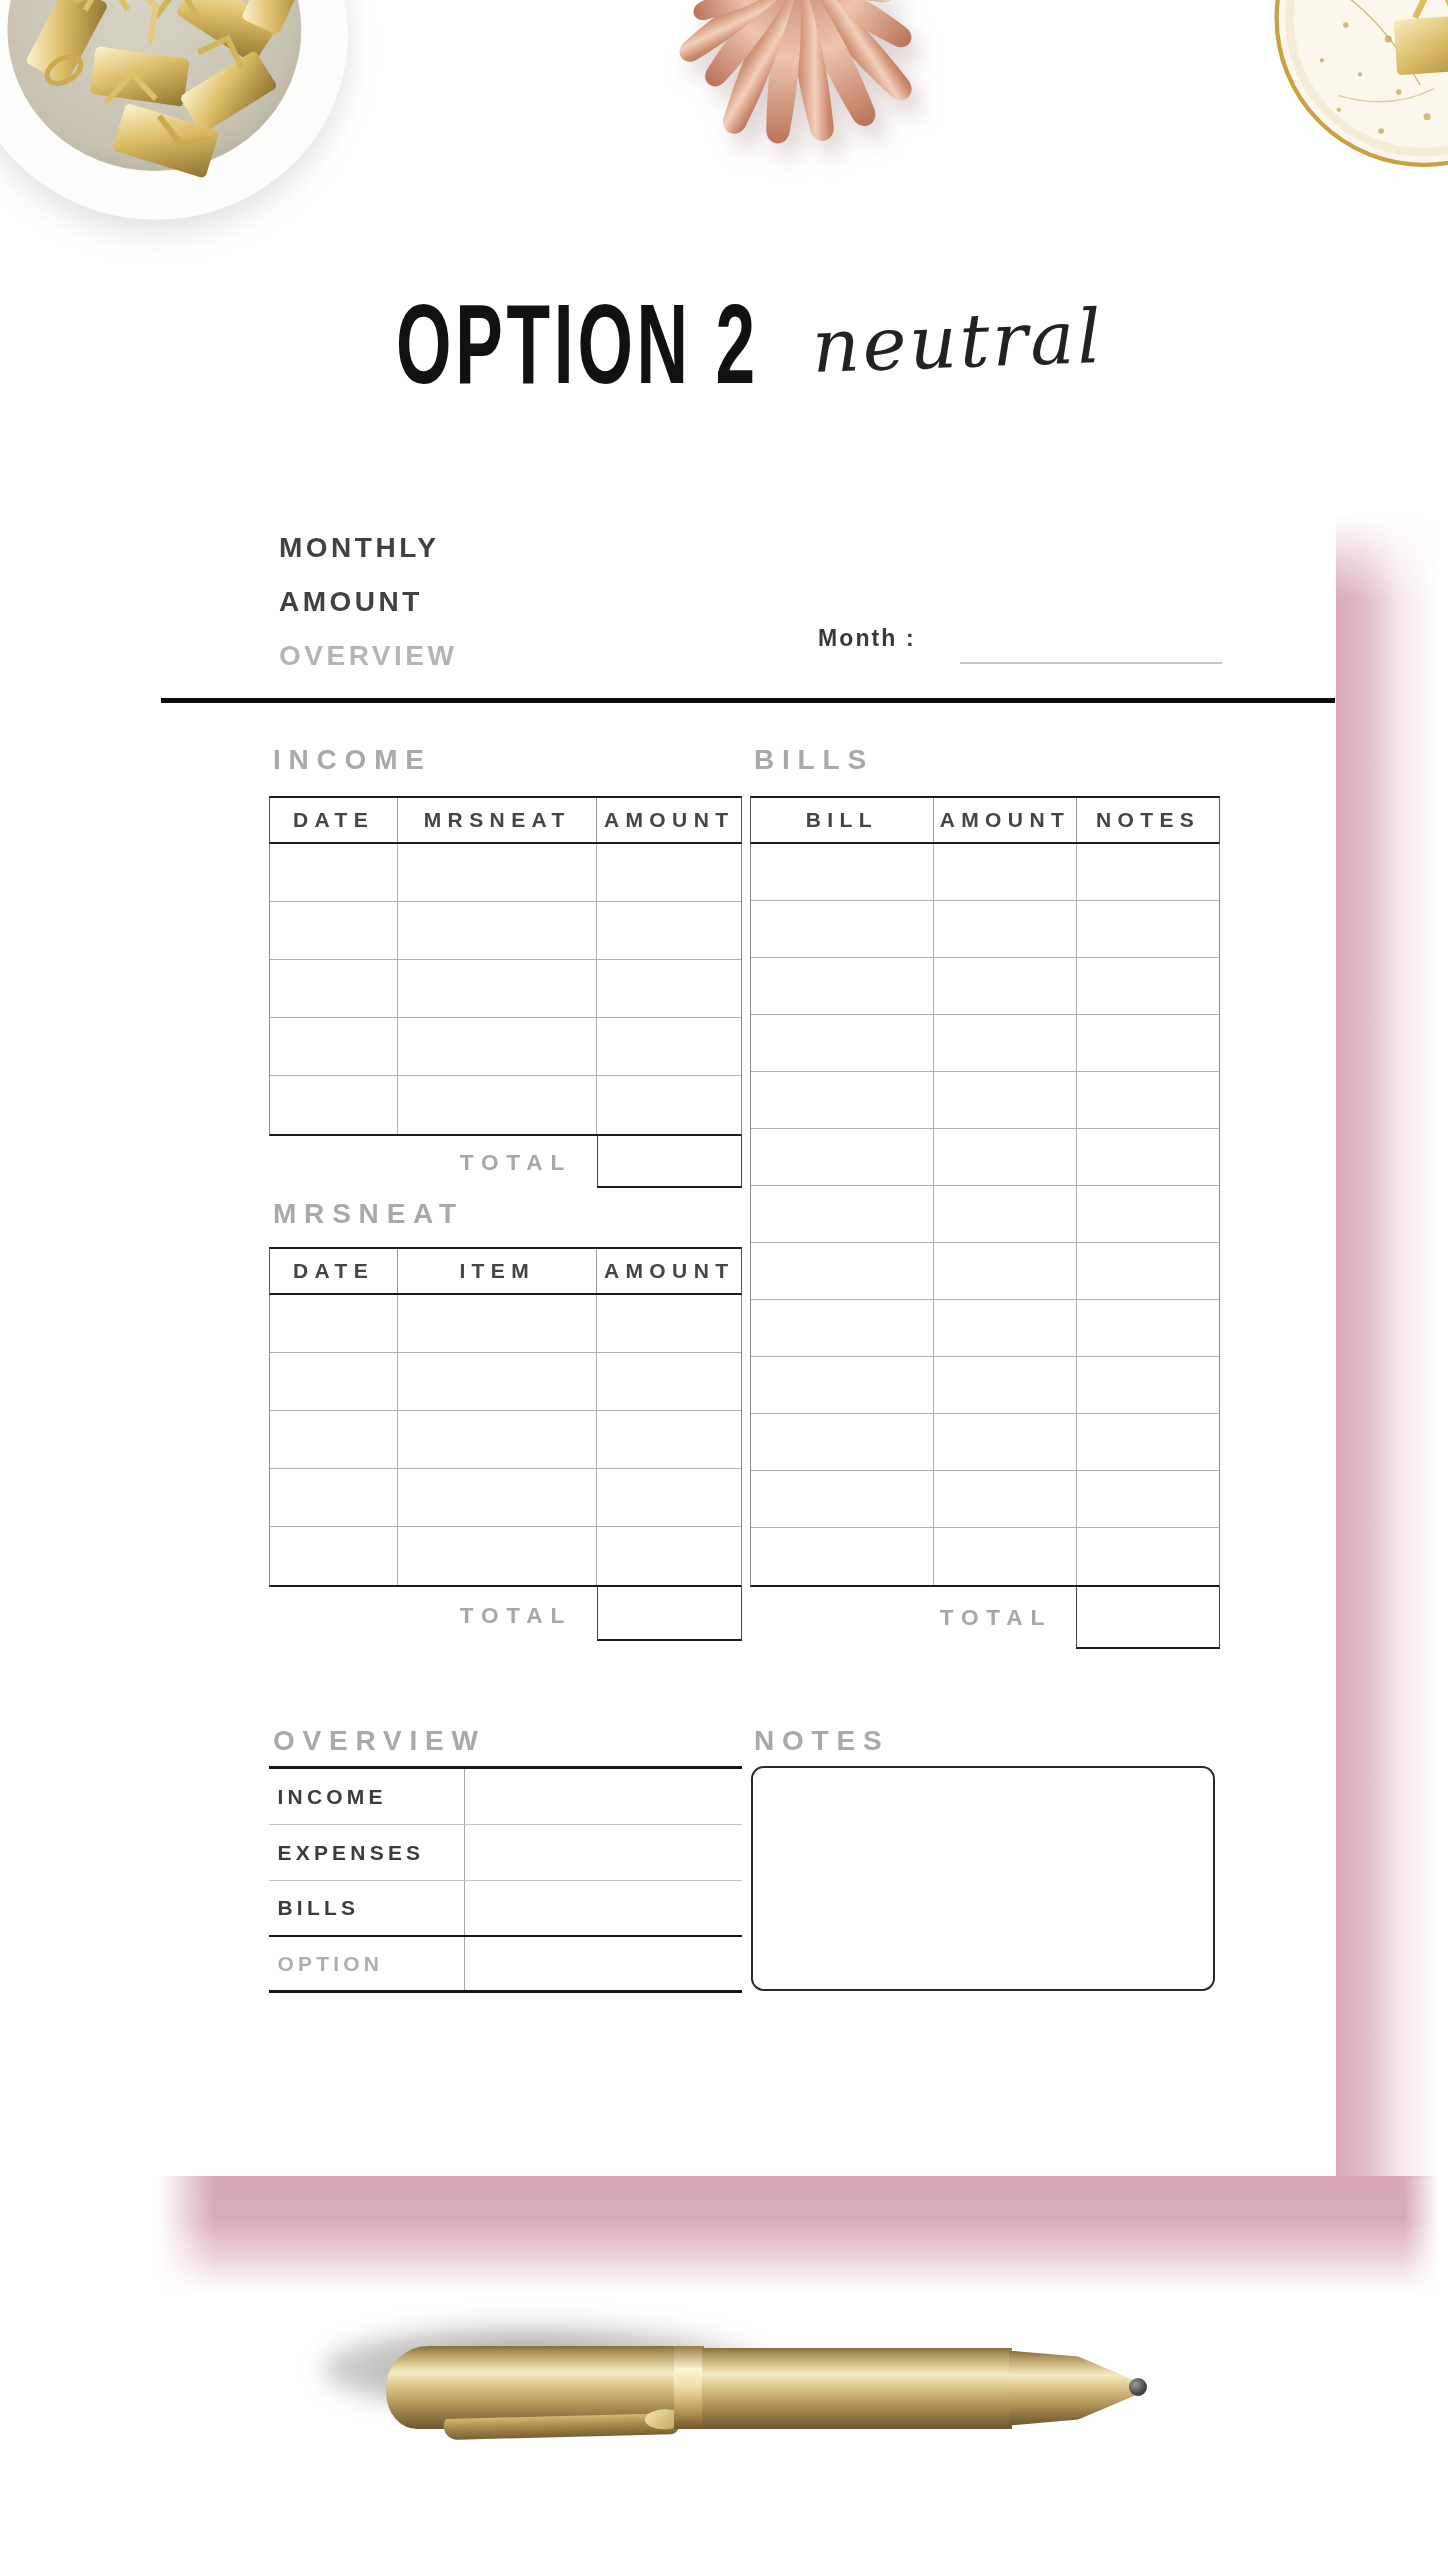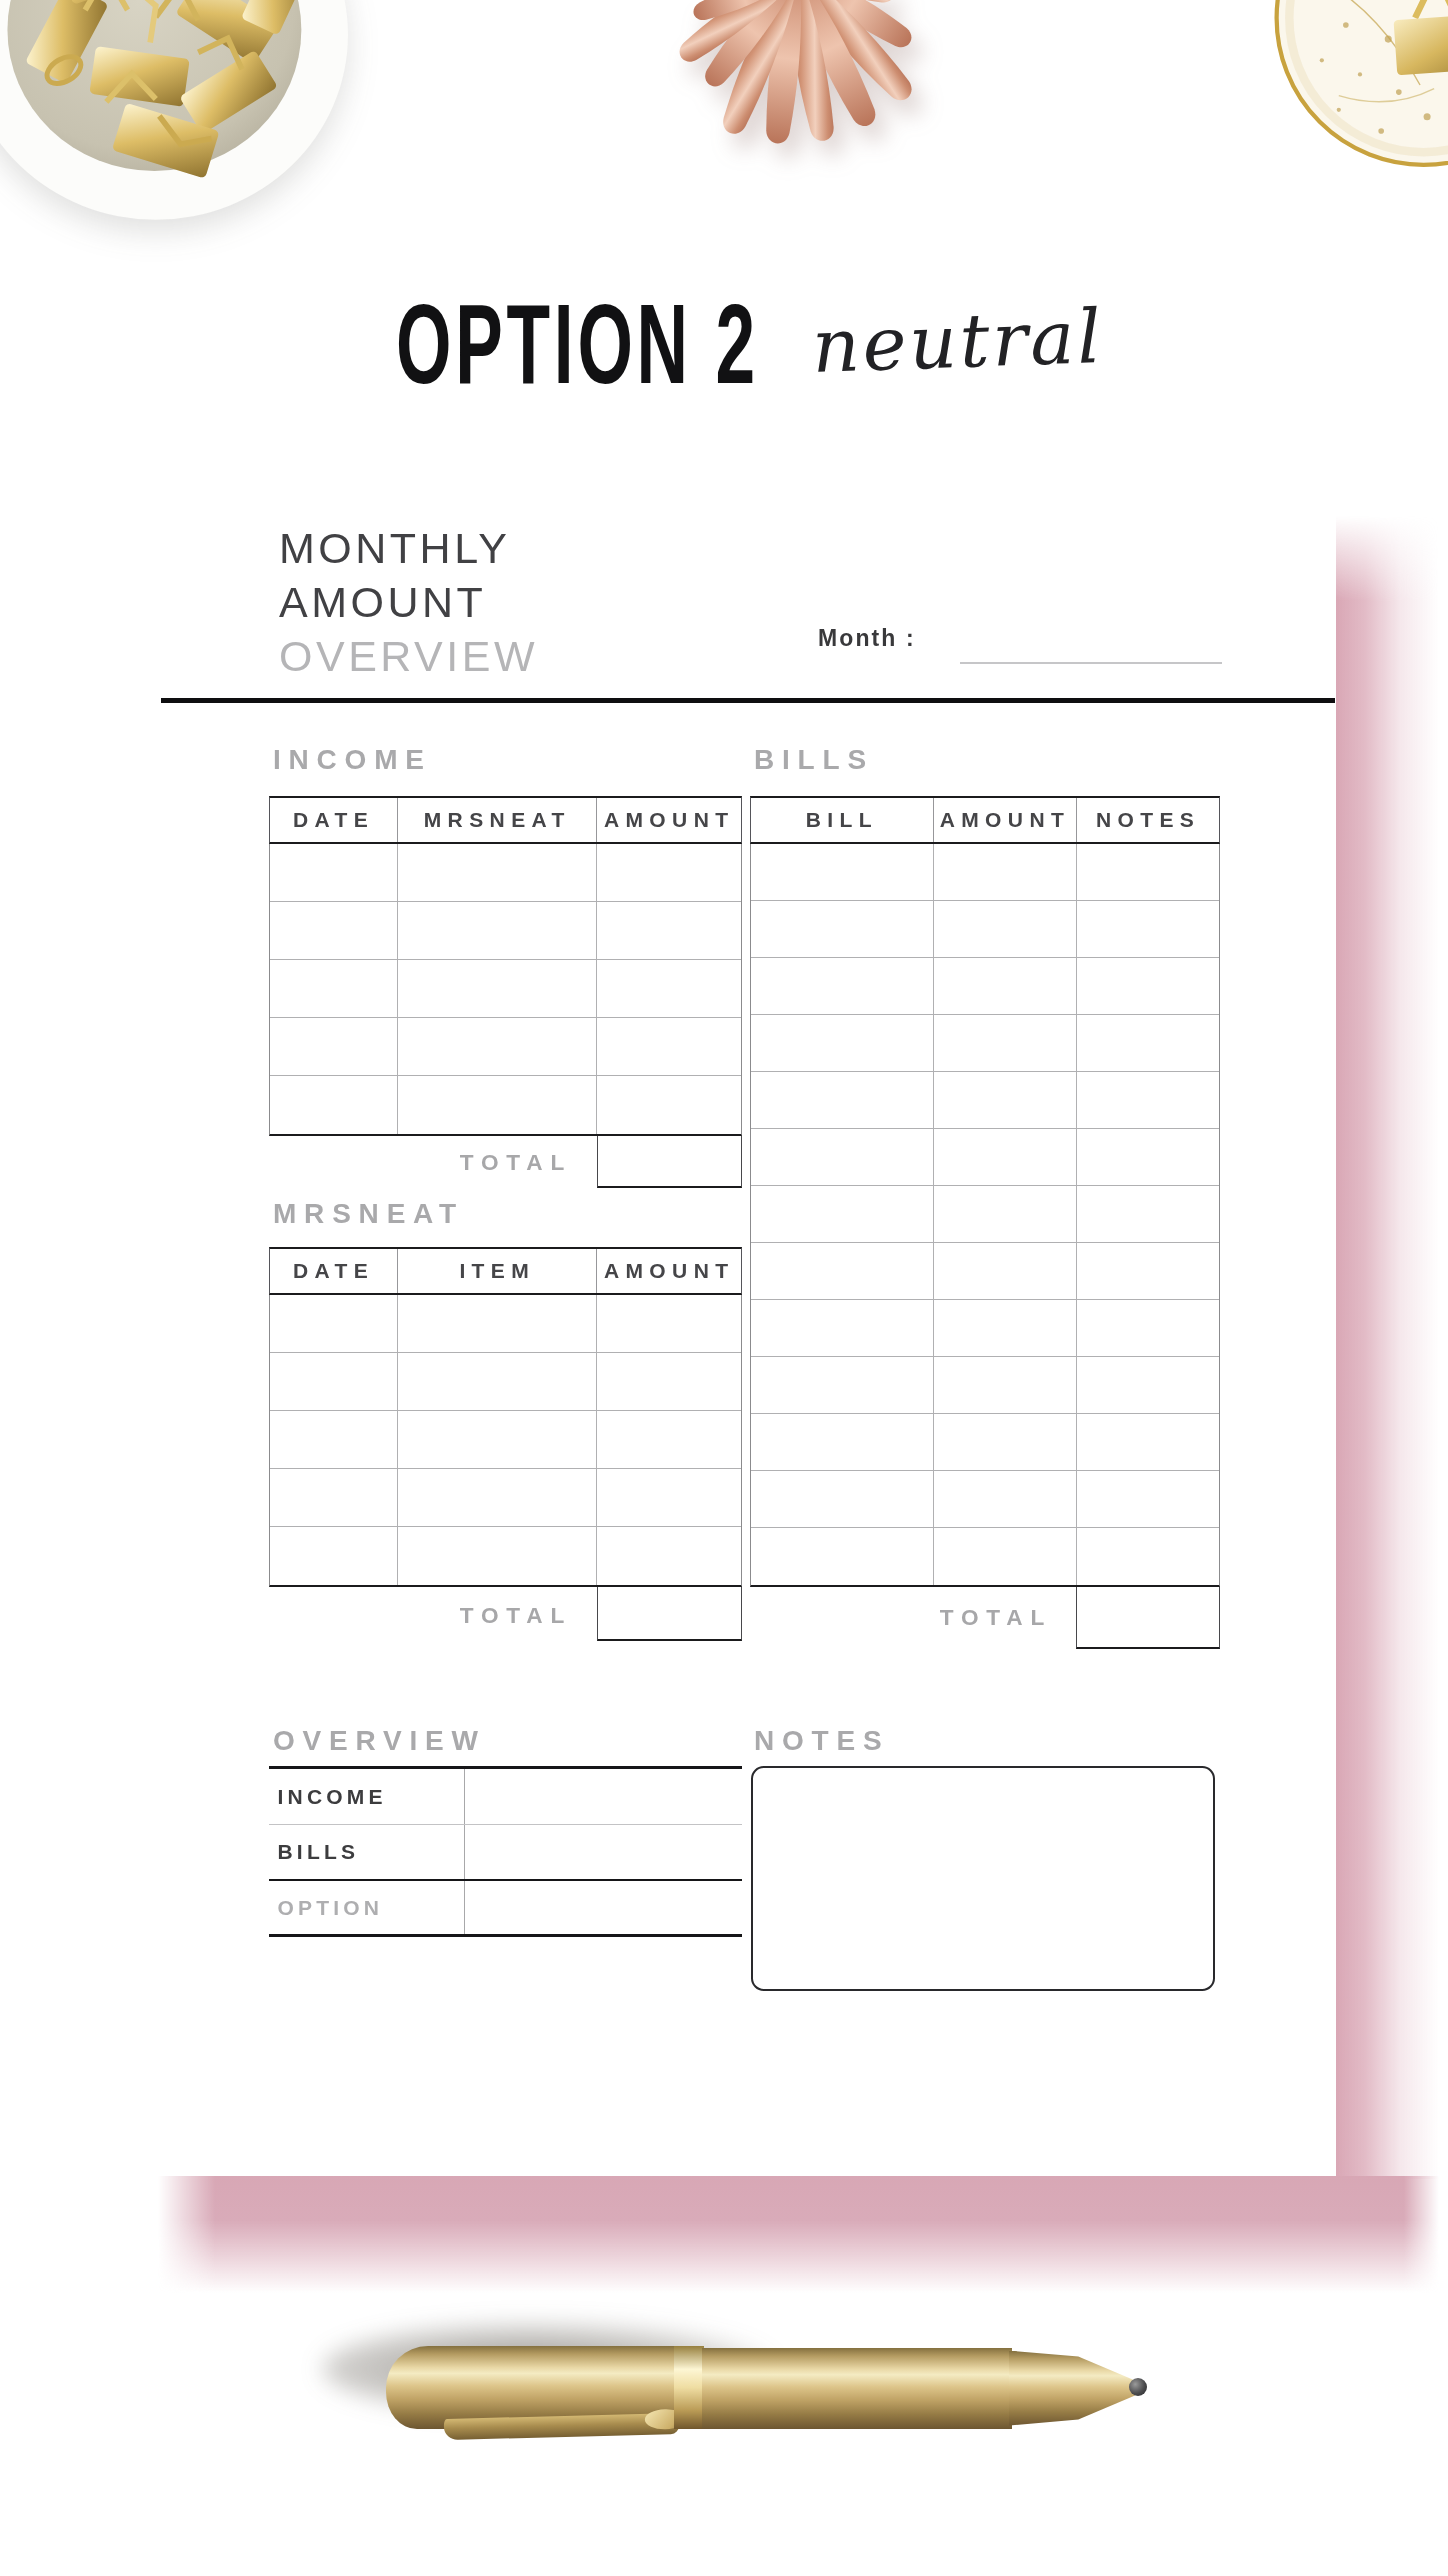--- a/index.html
+++ b/index.html
@@ -22,7 +22,7 @@
     -webkit-mask-image:linear-gradient(to right,transparent 0,#000 57px,#000 calc(100% - 35px),transparent 100%);
     mask-image:linear-gradient(to right,transparent 0,#000 57px,#000 calc(100% - 35px),transparent 100%);}
   
-  .doc-title{position:absolute;left:118px;top:25.5px;font-weight:400;font-size:43px;letter-spacing:3.5px;line-height:54px;color:#414144;}
+  .doc-title{position:absolute;left:118px;top:25.5px;font-weight:700;font-size:28px;letter-spacing:3.5px;line-height:54px;color:#414144;}
   .doc-title .muted{color:#b5b5b7;}
   .month-row{position:absolute;left:657px;top:130px;font-size:23px;font-weight:700;letter-spacing:2.1px;color:#39393b;}
   .month-line{position:absolute;left:799px;top:167px;width:262px;height:2.1px;background:#c6c6c8;}

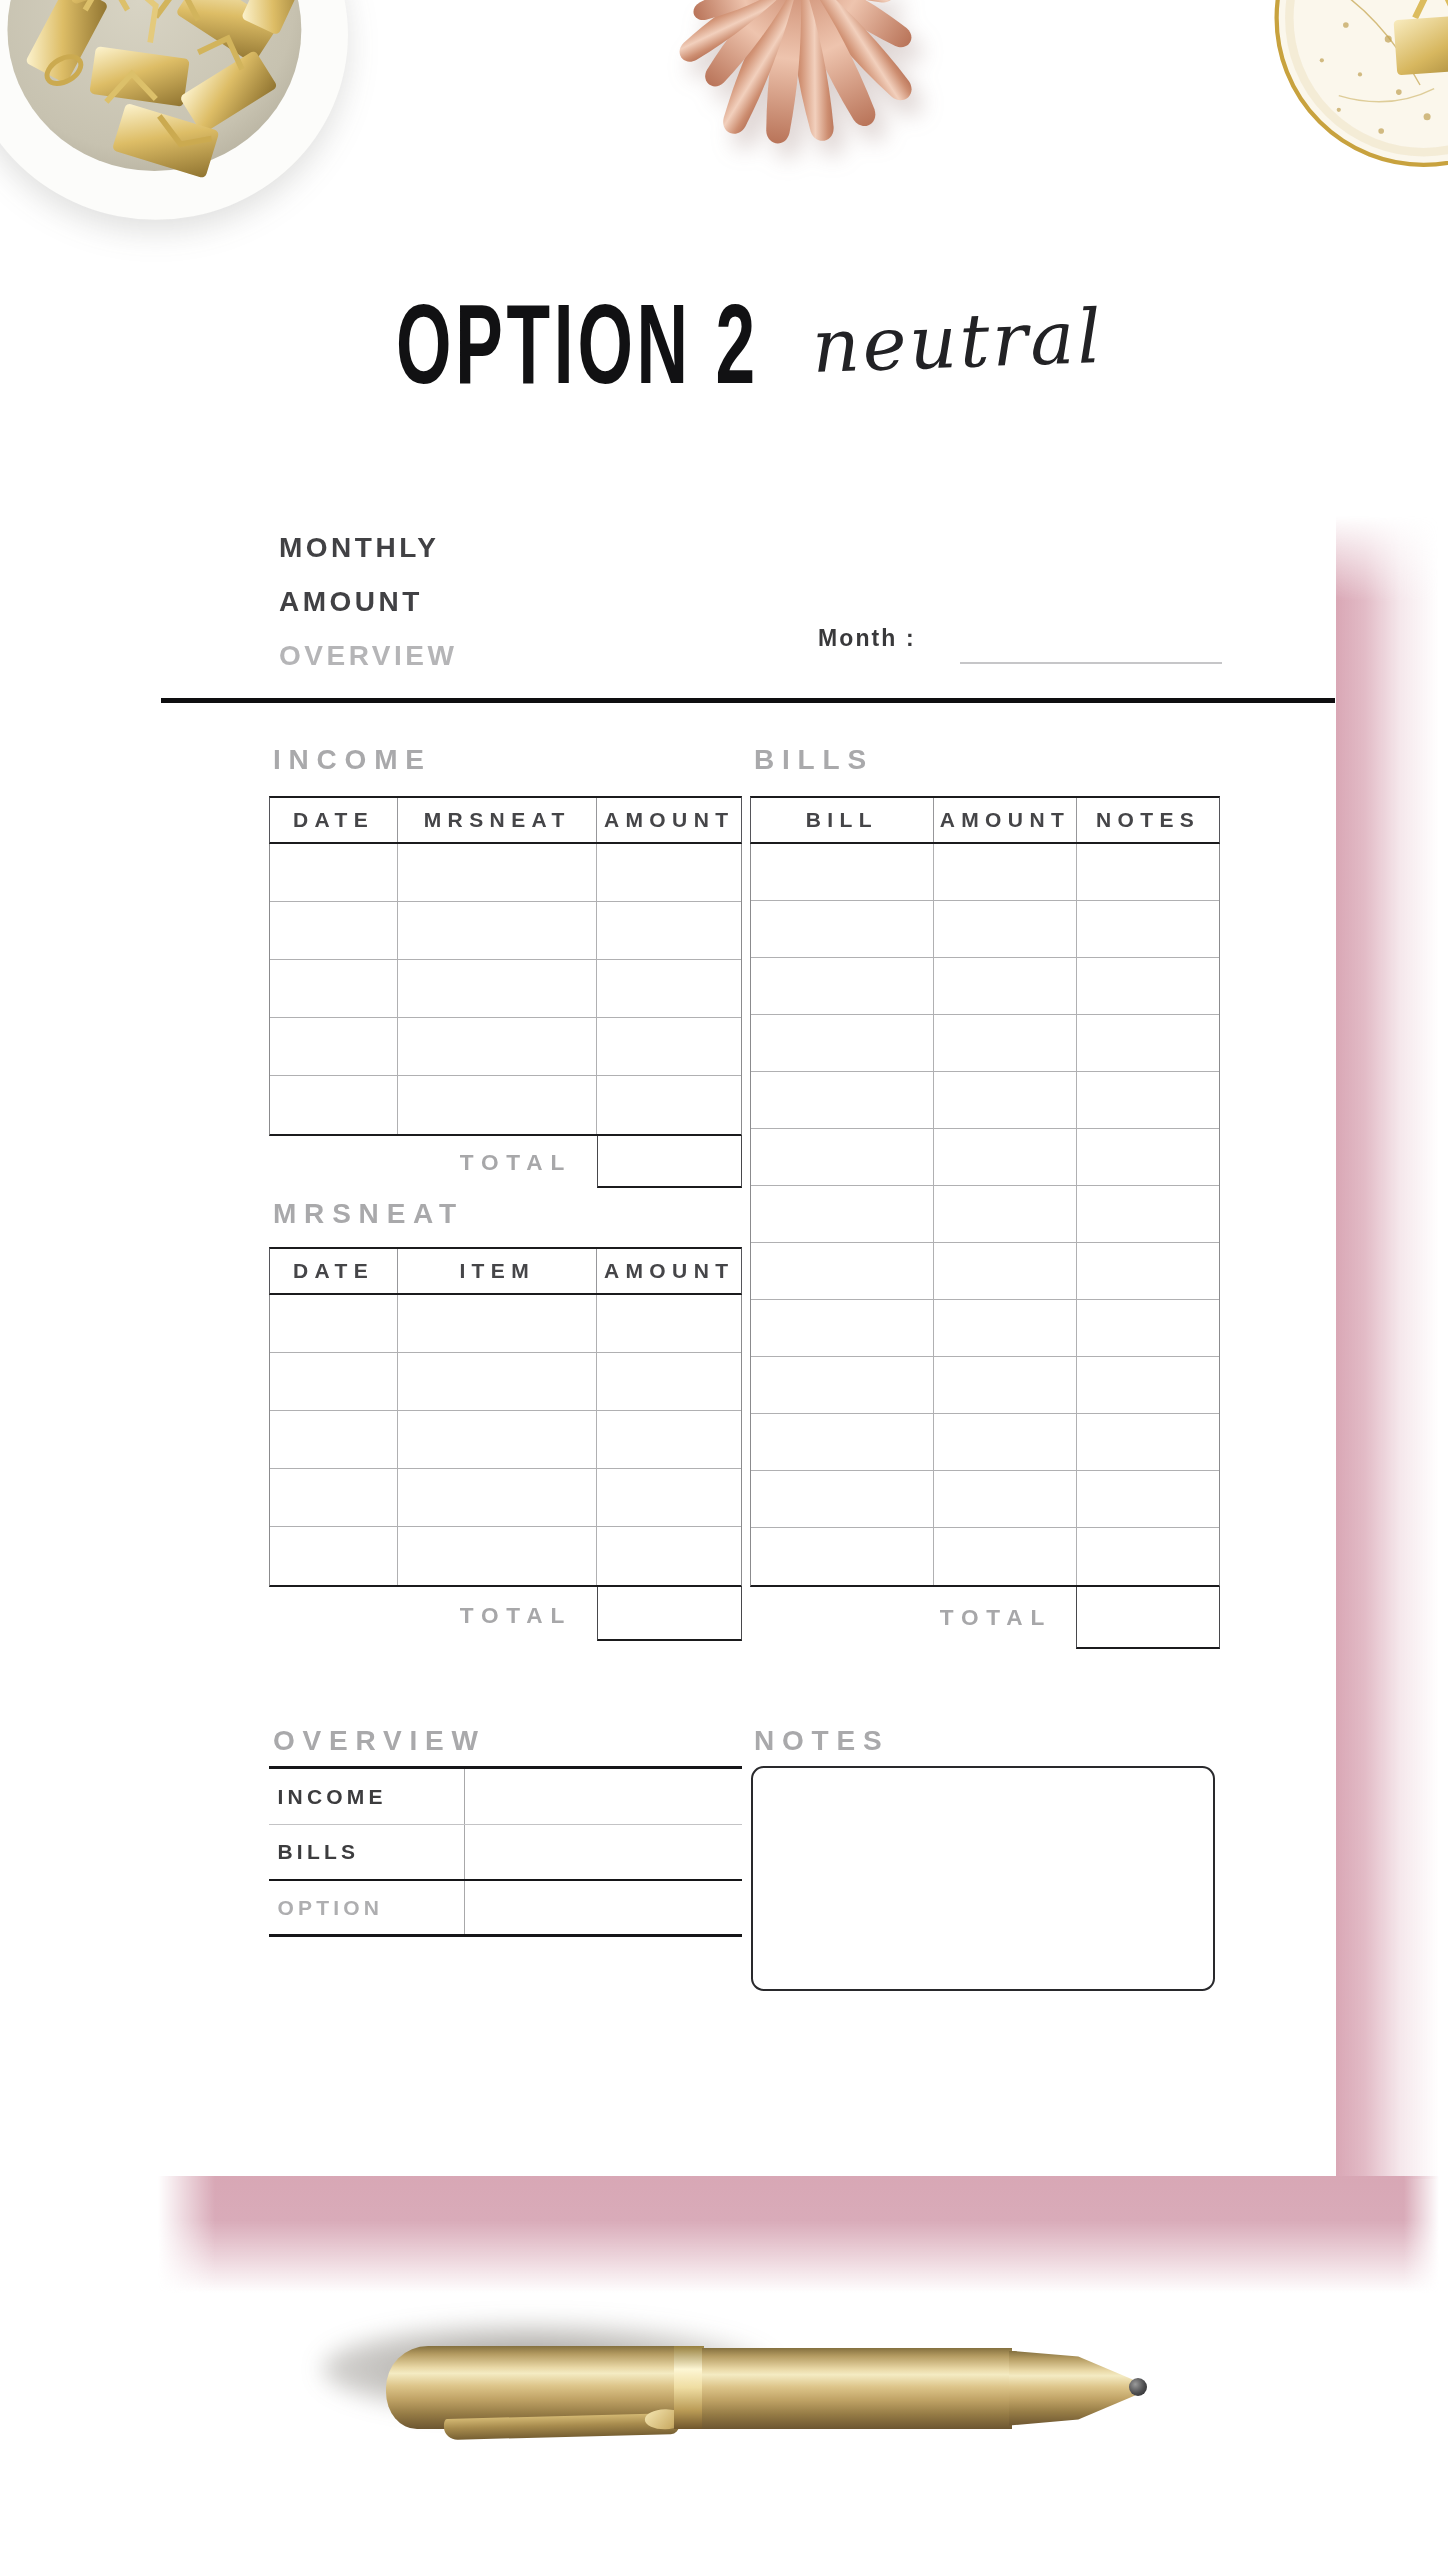--- a/index.html
+++ b/index.html
@@ -376,6 +376,11 @@
         <div class="ov-divider"></div>
         <div class="ov-cell"></div>
       </div>
+      <div class="ov-row thin">
+        <div class="ov-label">EXPENSES</div>
+        <div class="ov-divider"></div>
+        <div class="ov-cell"></div>
+      </div>
       <div class="ov-row thick">
         <div class="ov-label">BILLS</div>
         <div class="ov-divider"></div>

